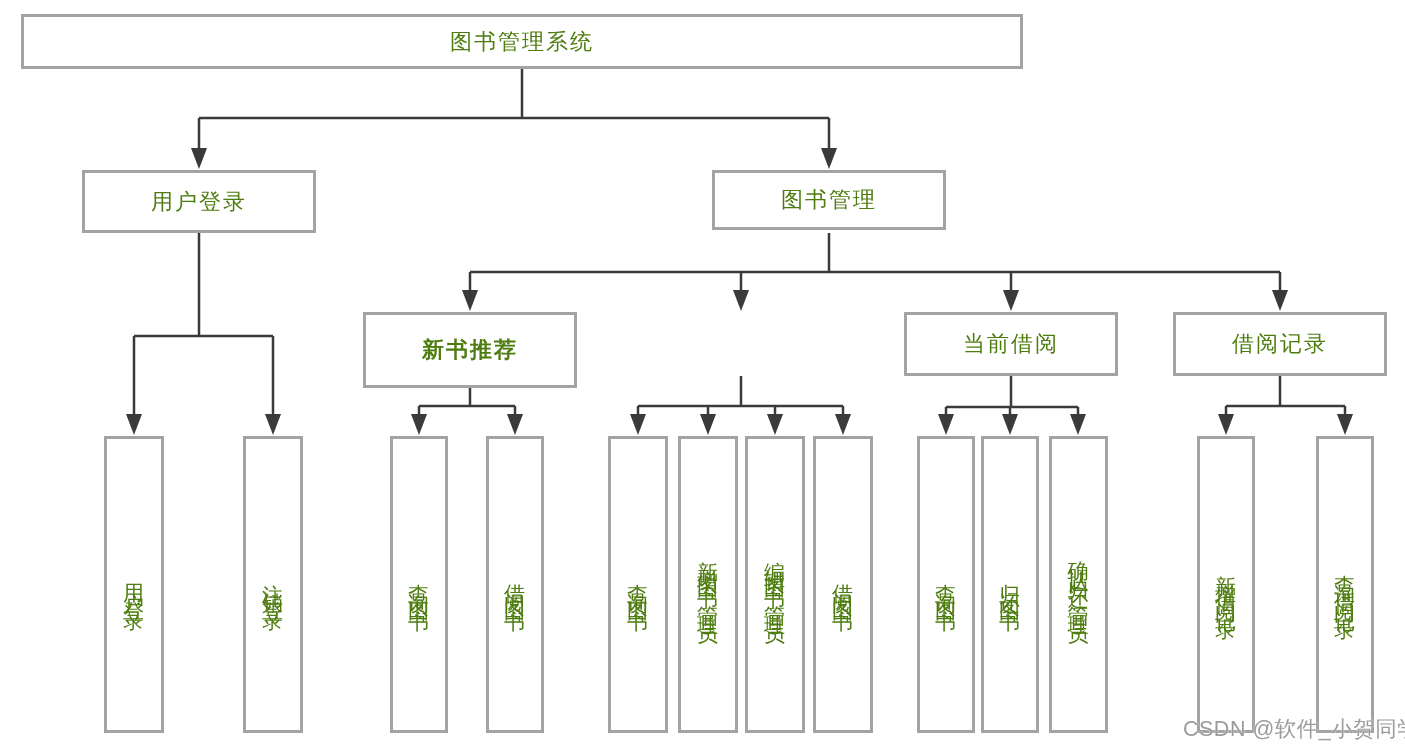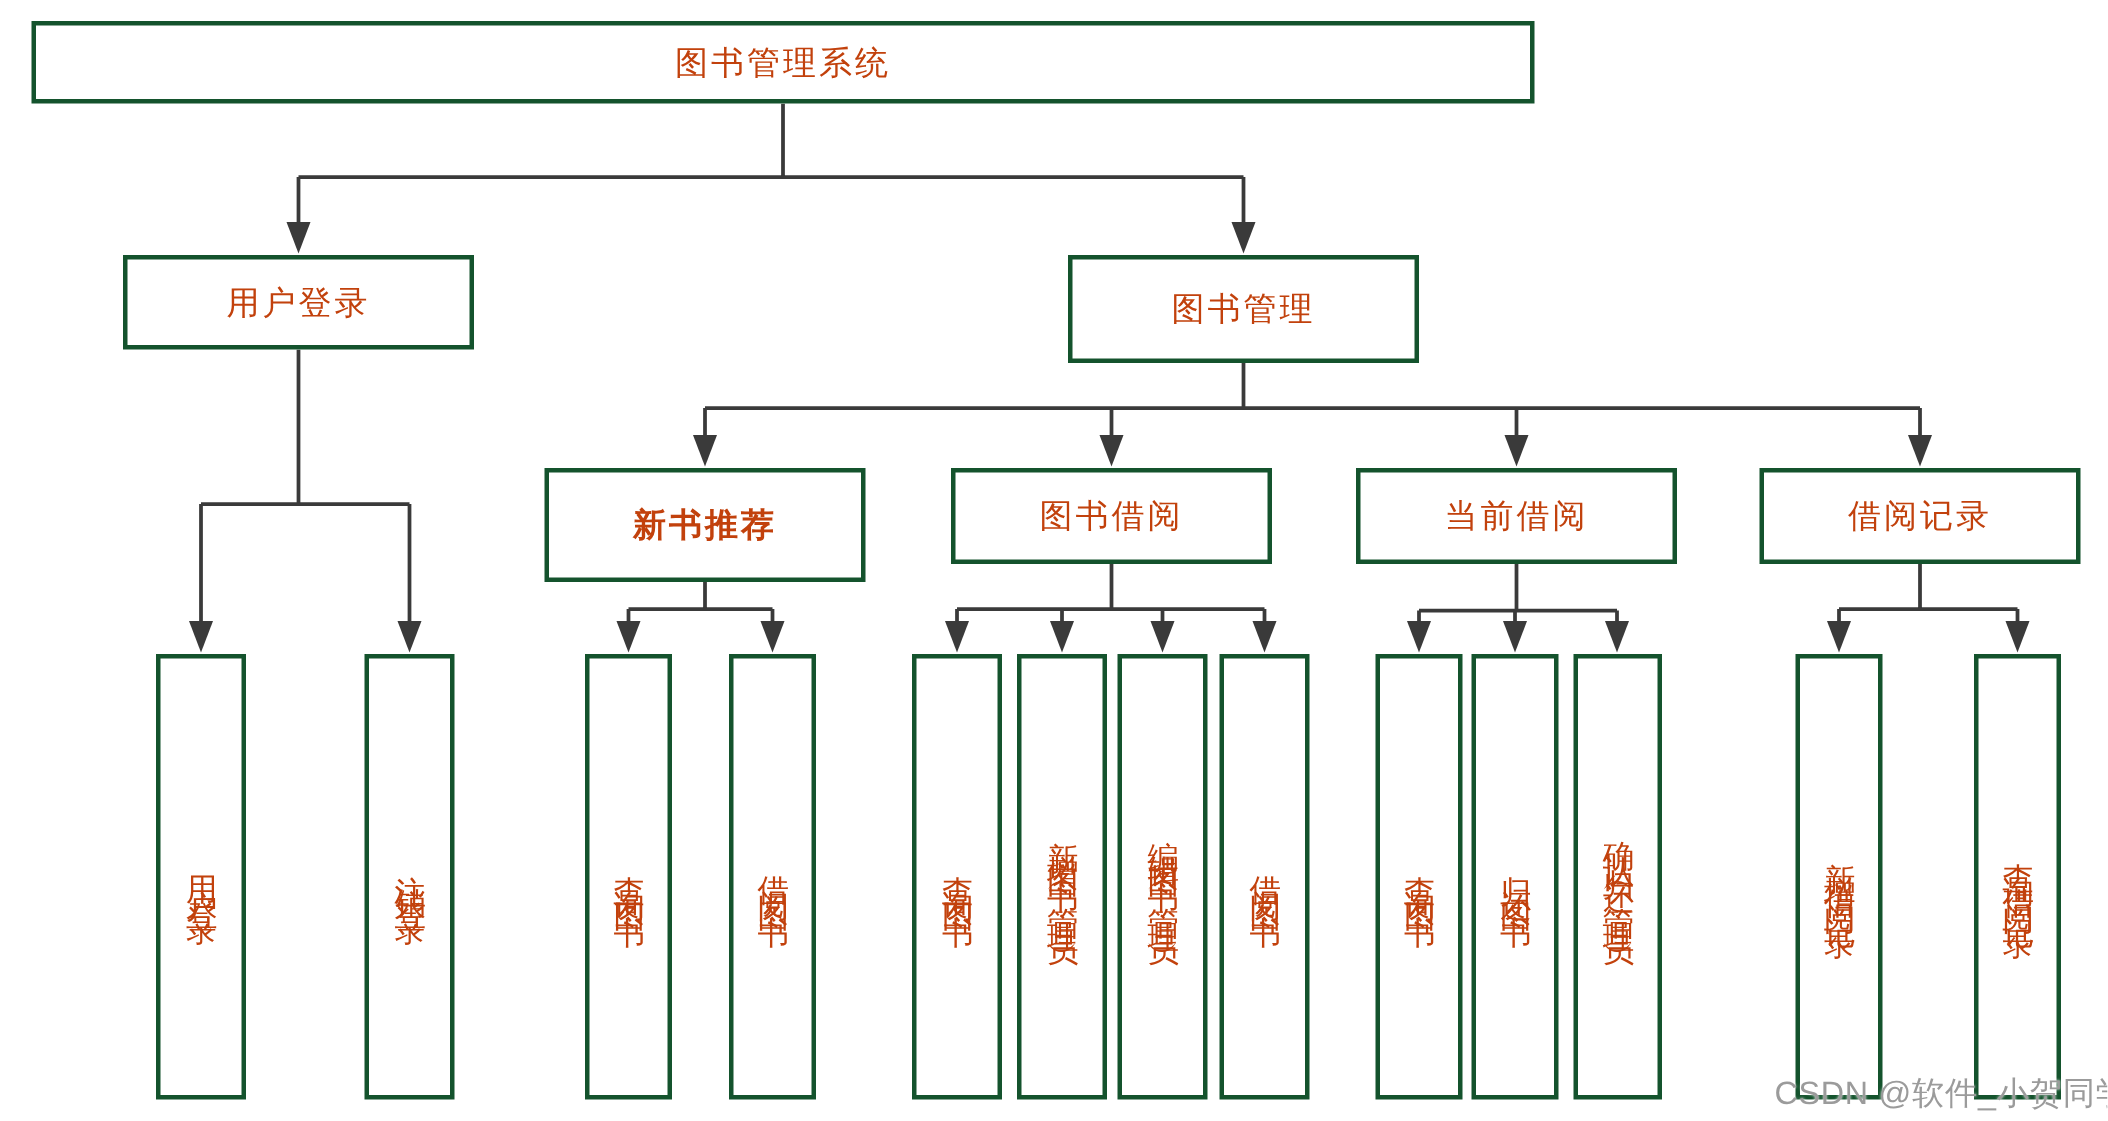--- a/index.html
+++ b/index.html
@@ -24,9 +24,9 @@
   .node {
     position: absolute;
     box-sizing: border-box;
-    border: 3px solid #14532d;
+    border: 3px solid #a3a3a3;
     background: #ffffff;
-    color: #c2410c;
+    color: #4d7c0f;
     display: flex;
     align-items: center;
     justify-content: center;

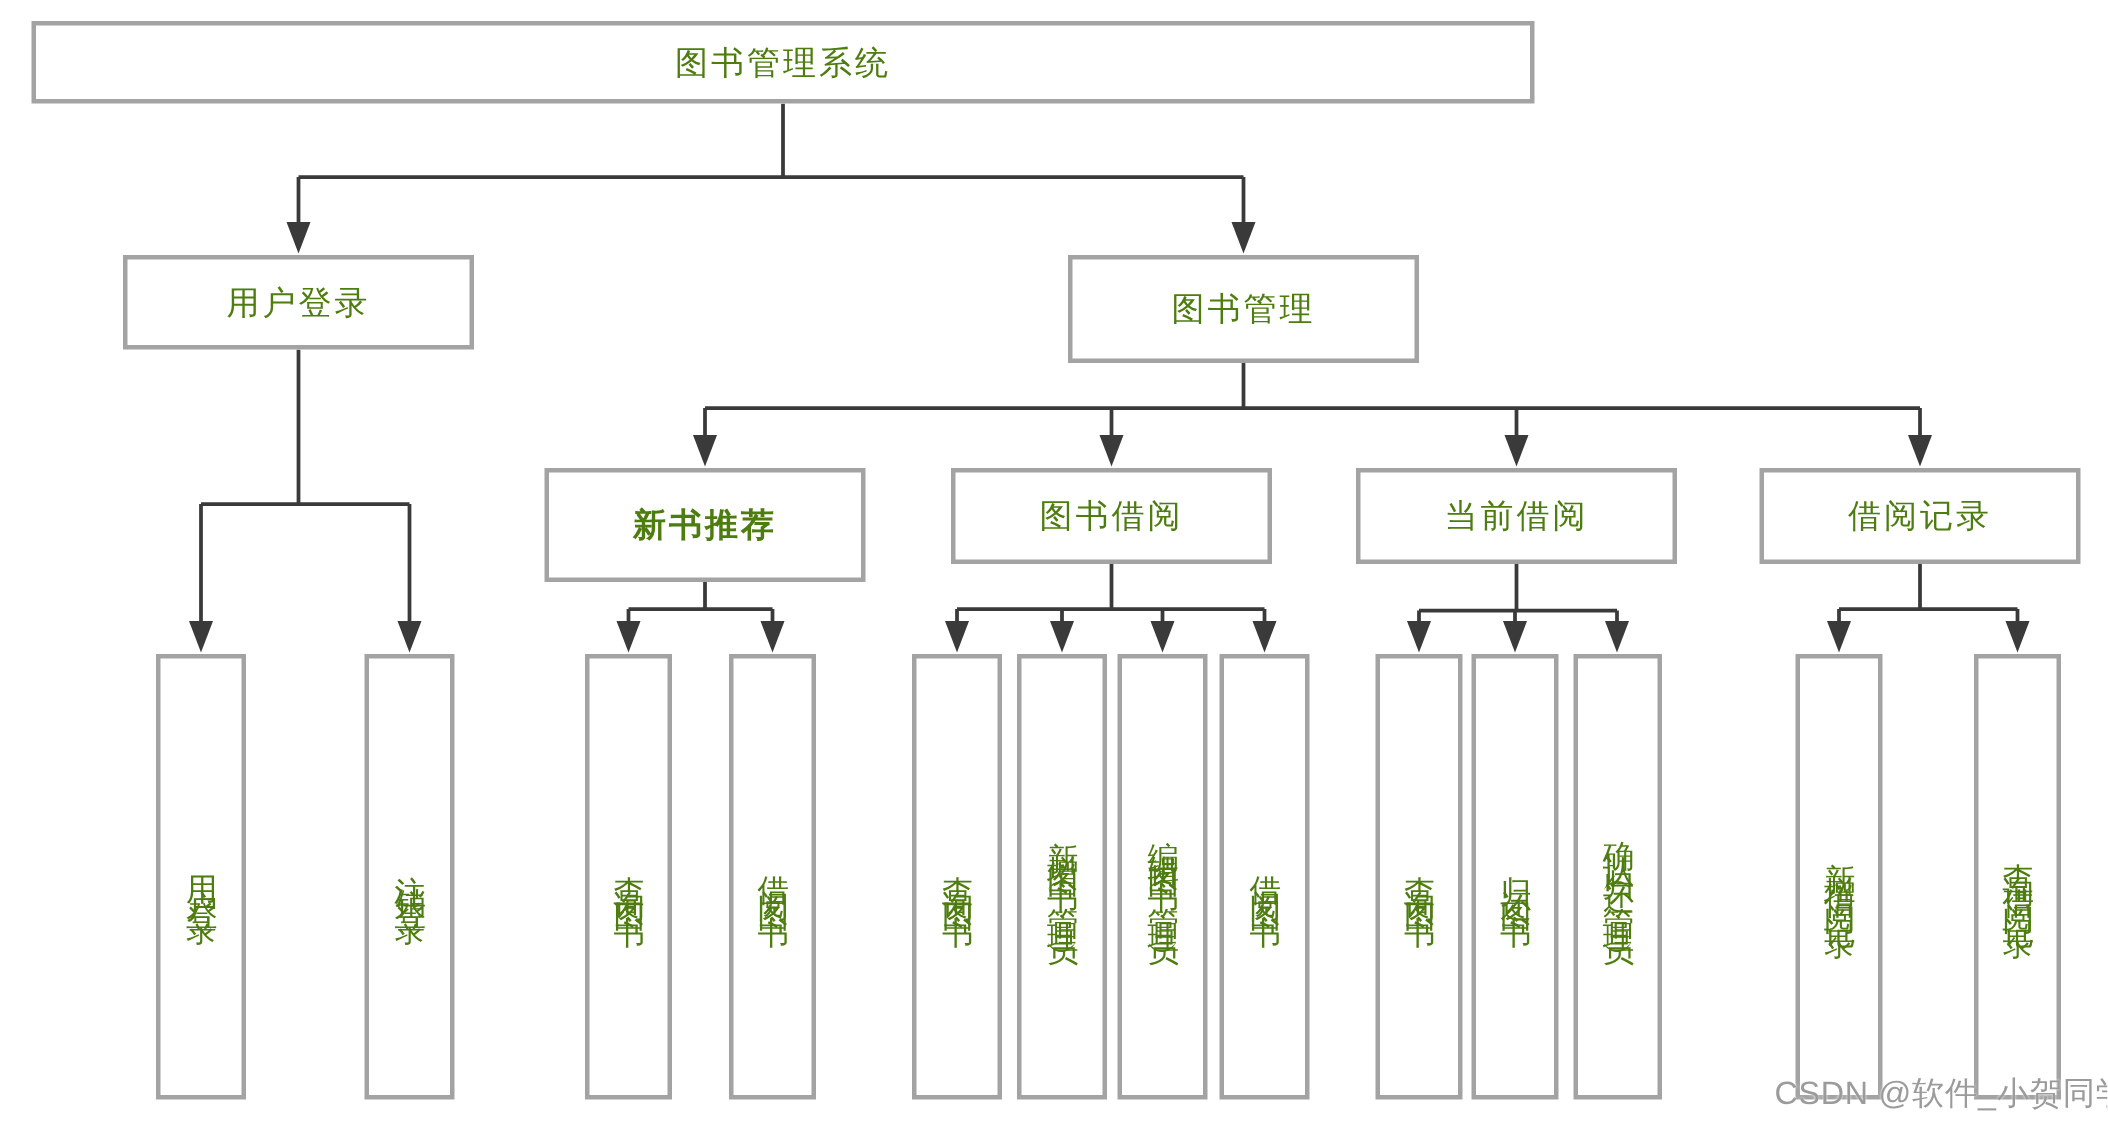--- a/index.html
+++ b/index.html
@@ -96,7 +96,7 @@
   <div class="node" style="left:21px; top:14px; width:1002px; height:55px;">图书管理系统</div>
 
   <div class="node" style="left:82px; top:170px; width:234px; height:63px;">用户登录</div>
-  <div class="node" style="left:712px; top:170px; width:234px; height:72px;">图书管理</div>
+  <div class="node" style="left:712px; top:170px; width:234px; height:60px;">图书管理</div>
 
   <div class="node" style="left:363px; top:312px; width:214px; height:76px;font-weight:bold;">新书推荐</div>
   <div class="node" style="left:634px; top:312px; width:214px; height:64px;">图书借阅</div>

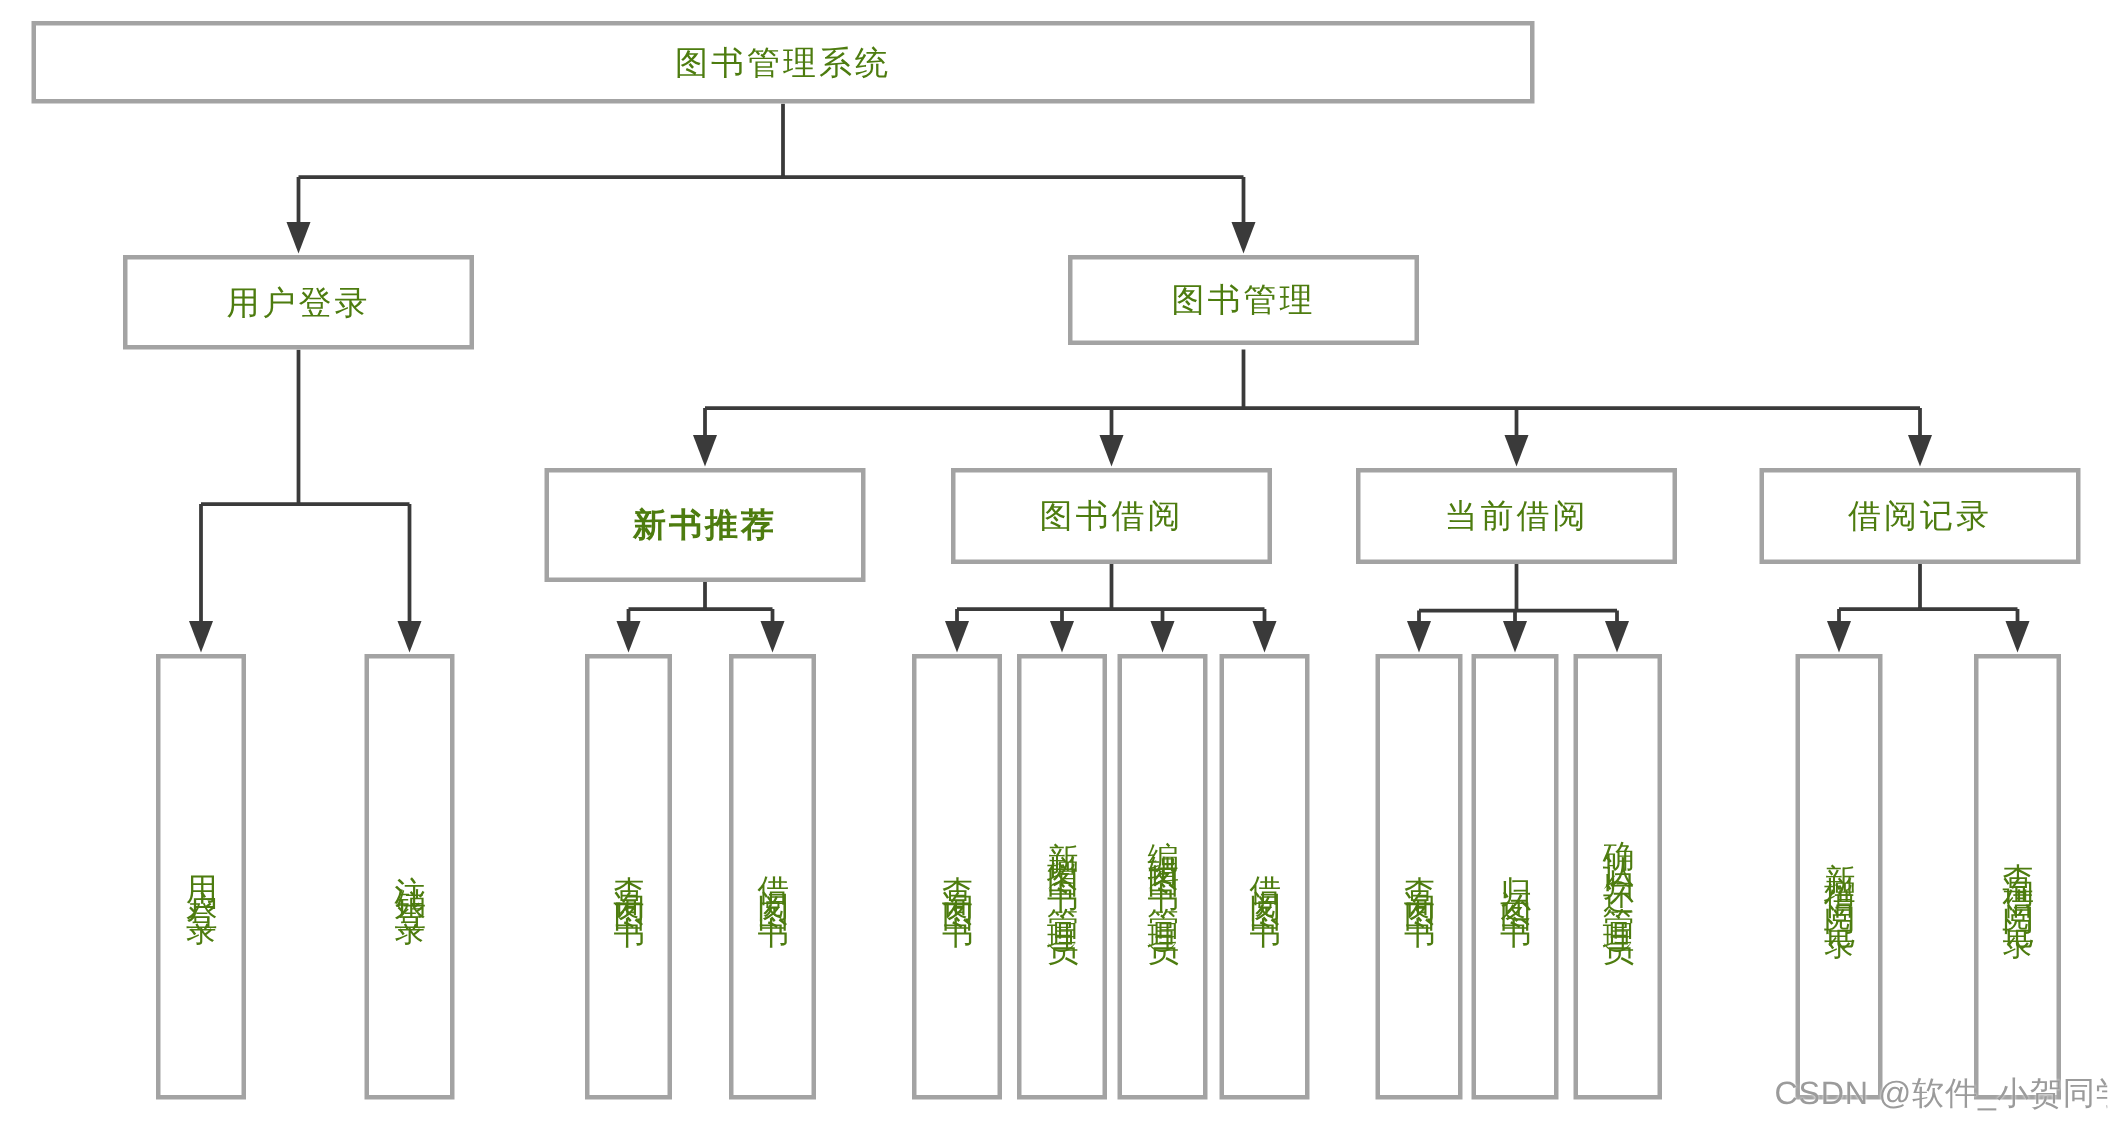--- a/index.html
+++ b/index.html
@@ -99,7 +99,6 @@
   <div class="node" style="left:712px; top:170px; width:234px; height:60px;">图书管理</div>
 
   <div class="node" style="left:363px; top:312px; width:214px; height:76px;font-weight:bold;">新书推荐</div>
-  <div class="node" style="left:634px; top:312px; width:214px; height:64px;">图书借阅</div>
   <div class="node" style="left:904px; top:312px; width:214px; height:64px;font-family:Liberation Mono, monospace;">当前借阅</div>
   <div class="node" style="left:1173px; top:312px; width:214px; height:64px;">借阅记录</div>
 

